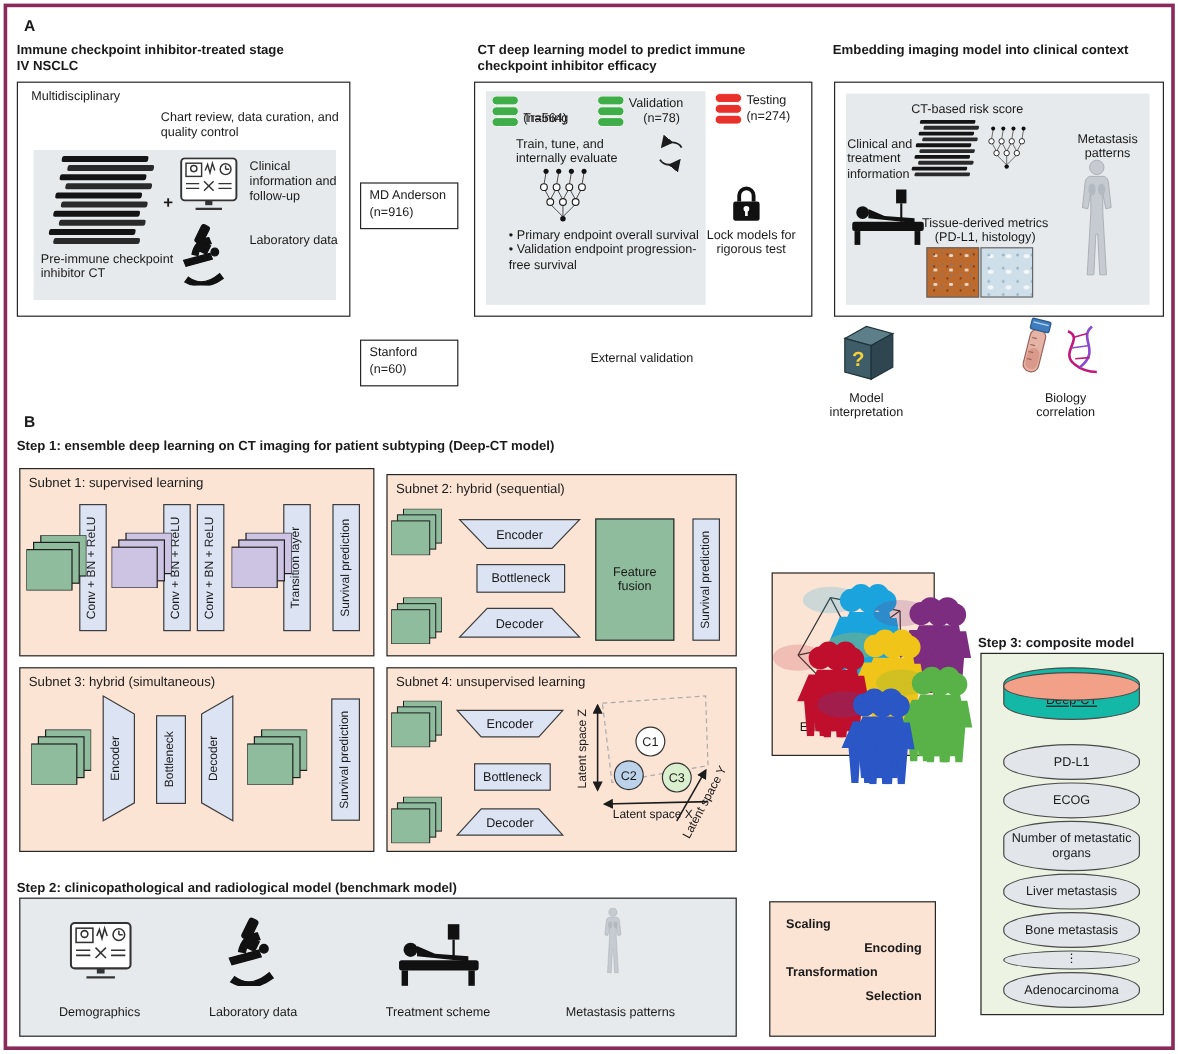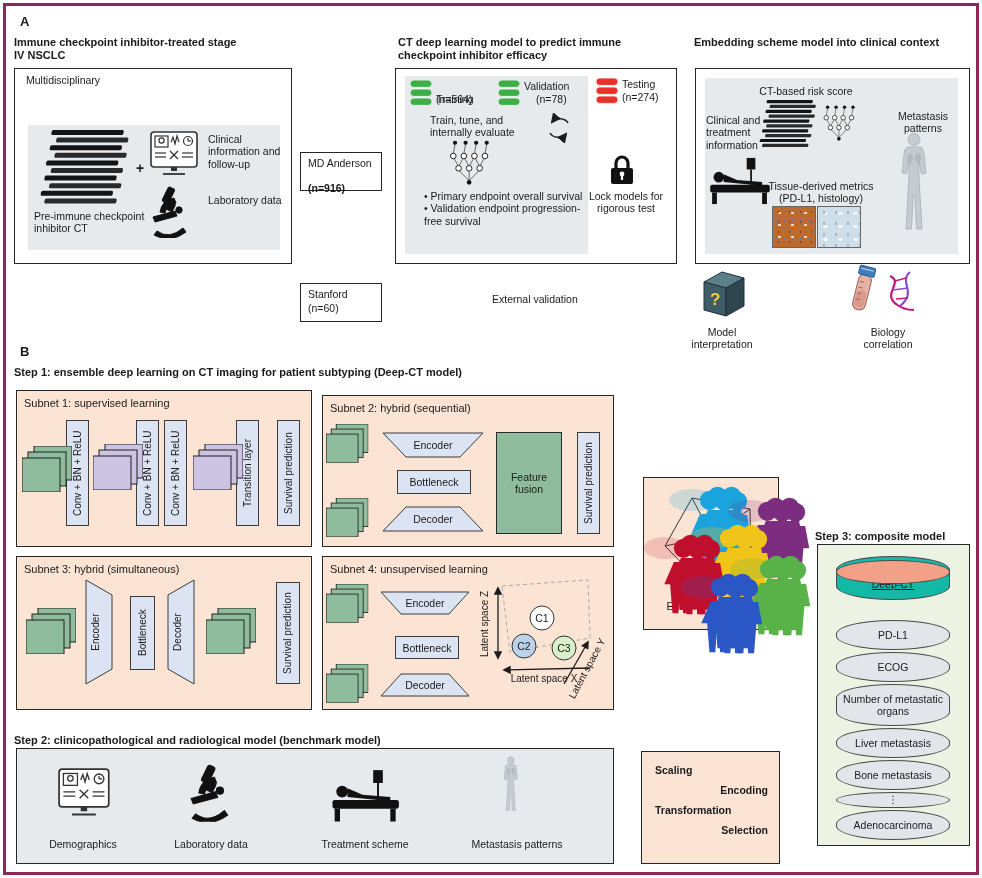--- a/index.html
+++ b/index.html
@@ -37,7 +37,7 @@
 
   <div class="lbl t11" style="left:398px;top:36px;width:225px;">CT deep learning model to predict immune checkpoint inhibitor efficacy</div>
   <div class="lbl t11" style="left:14px;top:36px;width:230px;">Immune checkpoint inhibitor-treated stage IV NSCLC</div>
-  <div class="lbl t11" style="left:694px;top:36px;width:272px;">Embedding scheme model into clinical context</div>
+  <div class="lbl t11" style="left:694px;top:36px;width:272px;">Embedding imaging model into clinical context</div>
 
   <div class="box" style="left:14px;top:68px;width:276px;height:194px;"></div>
   <div class="gray" style="left:28px;top:125px;width:252px;height:125px;"></div>

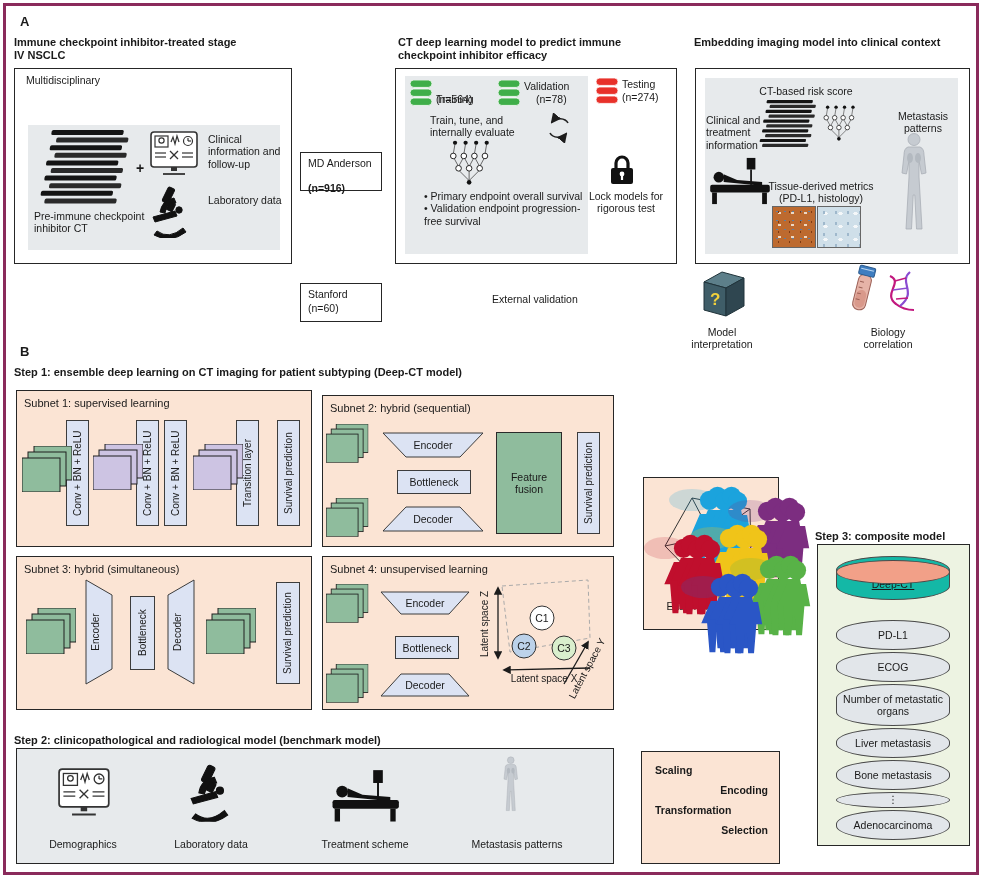--- a/index.html
+++ b/index.html
@@ -42,6 +42,7 @@
   <div class="box" style="left:14px;top:68px;width:276px;height:194px;"></div>
   <div class="gray" style="left:28px;top:125px;width:252px;height:125px;"></div>
   <div class="lbl" style="left:26px;top:74px;">Multidisciplinary</div>
+  <div class="lbl" style="left:134px;top:92px;width:154px;">Chart review, data curation, and quality control</div>
   <div class="lbl" style="left:34px;top:210px;width:112px;">Pre-immune checkpoint inhibitor CT</div>
   <div class="lbl b" style="left:136px;top:160px;font-size:14px;">+</div>
   <div class="lbl" style="left:208px;top:133px;width:78px;">Clinical information and follow-up</div>

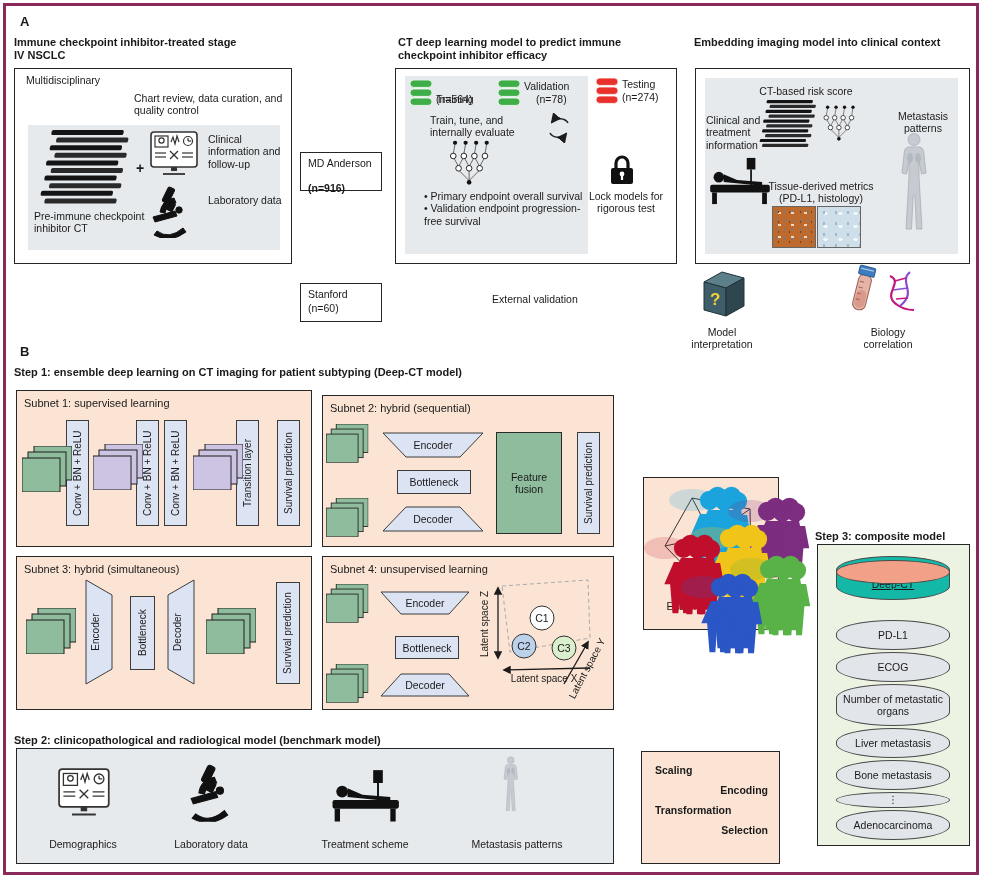--- a/index.html
+++ b/index.html
@@ -50,7 +50,7 @@
 
   <div class="box" style="left:300px;top:152px;width:80px;height:37px;">
     <div class="lbl" style="left:7px;top:4px;">MD Anderson</div>
-    <div class="lbl" style="left:7px;top:29px;font-weight:bold;">(n=916)</div>
+    <div class="lbl" style="left:7px;top:18px;">(n=916)</div>
   </div>
 
   <div class="box" style="left:395px;top:68px;width:280px;height:194px;"></div>

